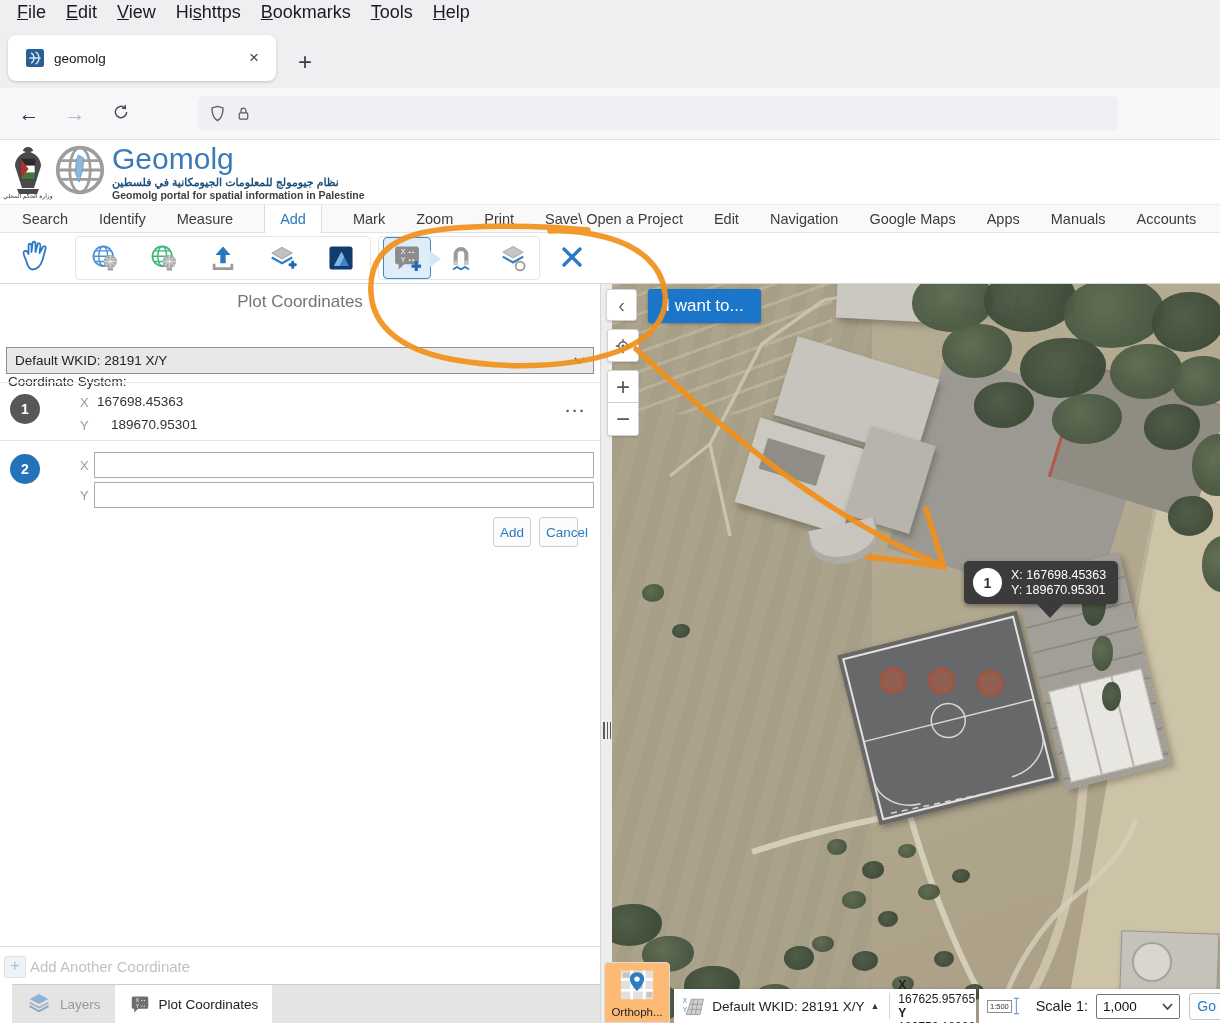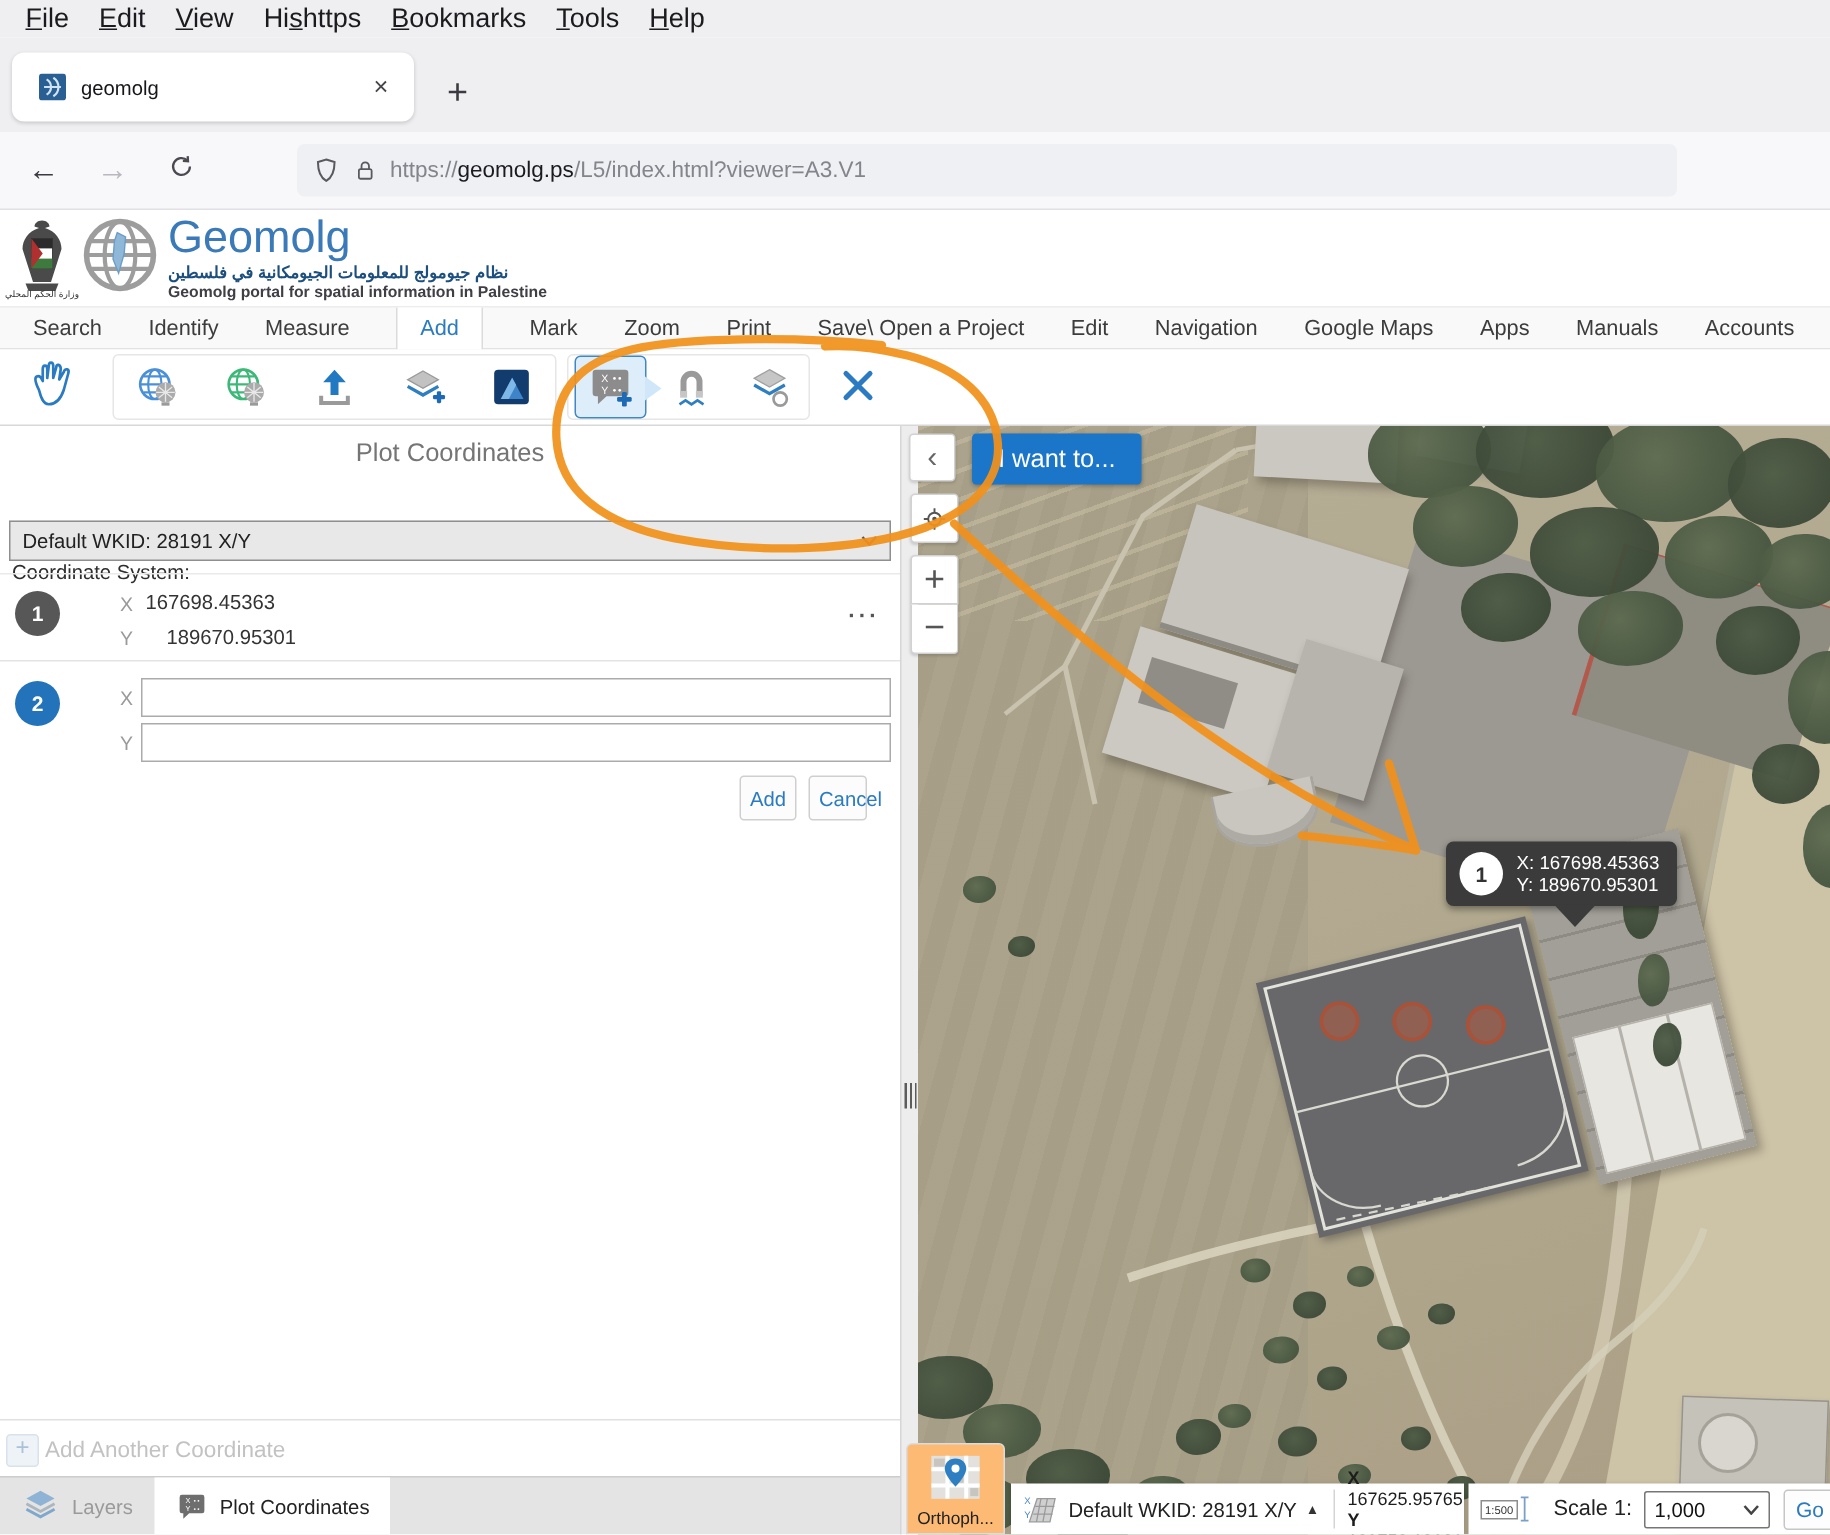--- a/index.html
+++ b/index.html
@@ -164,7 +164,6 @@
           <rect x="6" y="11" width="12" height="9" rx="1.5"></rect>
           <path d="M8.5 11 V8 a3.5 3.5 0 0 1 7 0 V11"></path>
         </svg>
-      <div class="url-text"><span class="url-scheme">https://</span><span class="url-domain">geomolg.ps</span><span class="url-path">/L5/index.html?viewer=A3.V1</span></div>
     </div>
   </div>
 

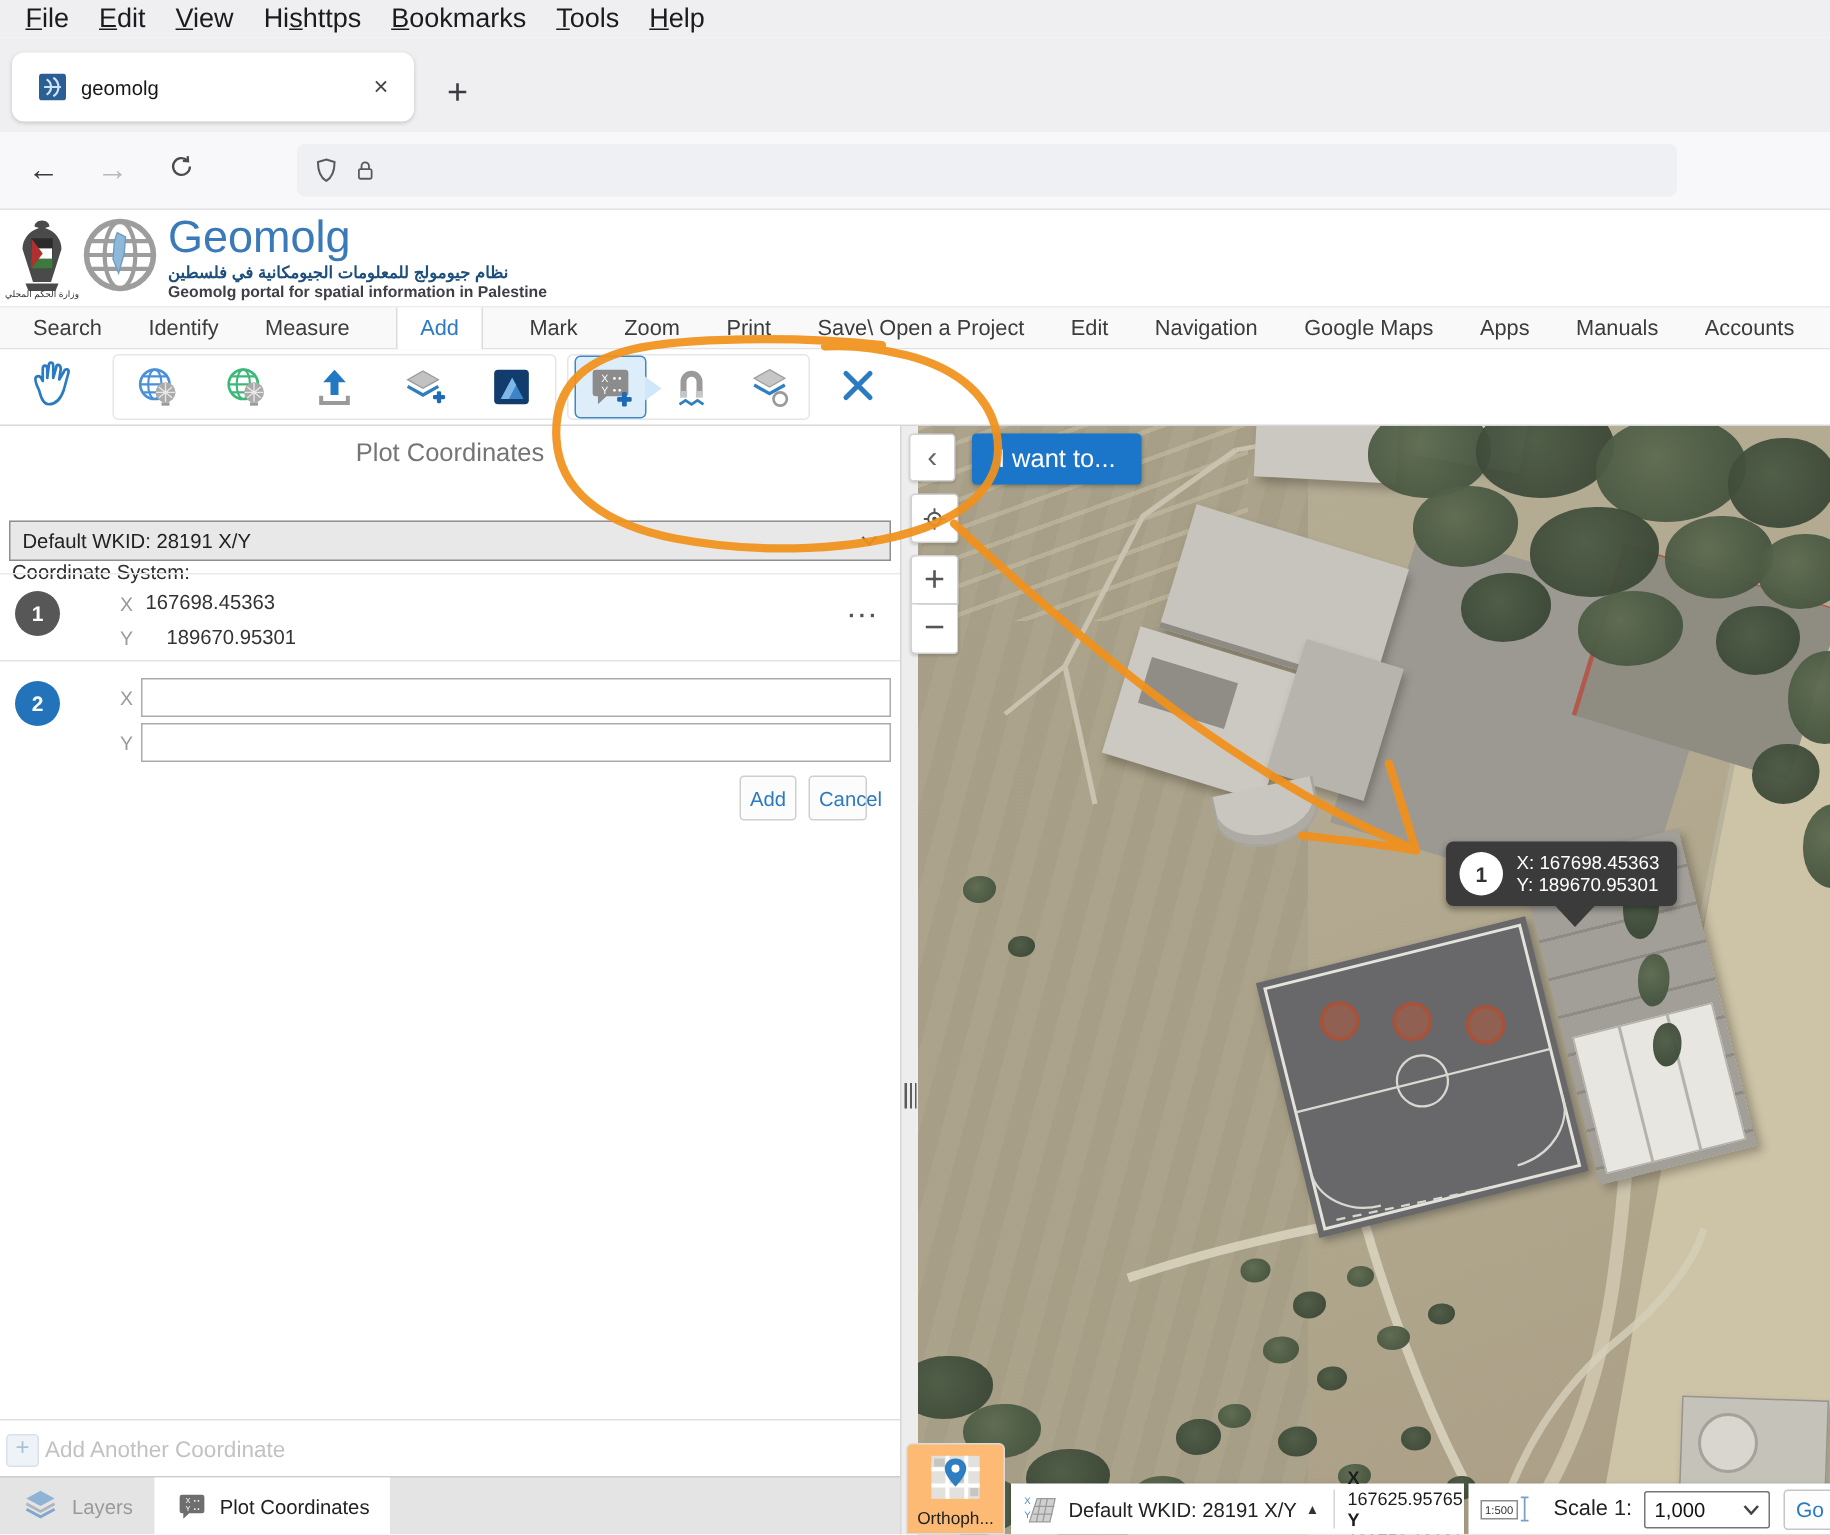--- a/index.html
+++ b/index.html
@@ -73,7 +73,7 @@
   .add-another{left:0;top:662px;width:600px;height:38px;border-top:1px solid #e0e0e0;box-sizing:border-box;}
   .plus-box{left:4px;top:9px;width:20px;height:20px;background:#eef3f8;border:1px solid #d9e2ea;border-radius:3px;color:#a9c2d6;font-size:16px;line-height:18px;text-align:center;}
   .add-another-label{left:30px;top:11px;font-size:15px;color:#c2c2c2;}
-  .dock{left:0;top:700px;width:600px;height:39px;background:#e4e4e4;border-top:1px solid #cccccc;box-sizing:border-box;display:flex;}
+  .dock{left:12px;top:700px;width:600px;height:39px;background:#e4e4e4;border-top:1px solid #cccccc;box-sizing:border-box;display:flex;}
   .dock-tab{display:flex;align-items:center;gap:8px;padding:0 14px;font-size:13.5px;color:#9a9a9a;cursor:default;}
   .dock-tab.active{background:#fff;color:#222;}
 

